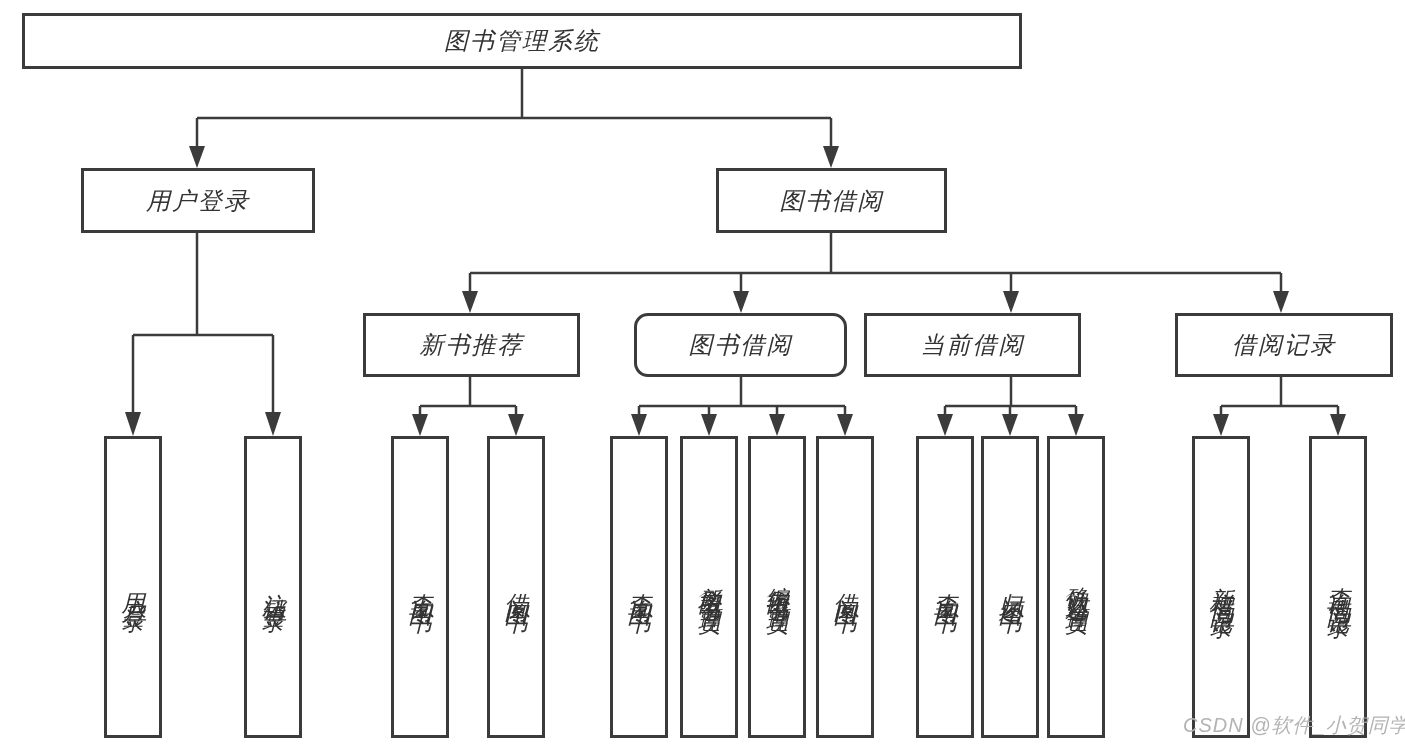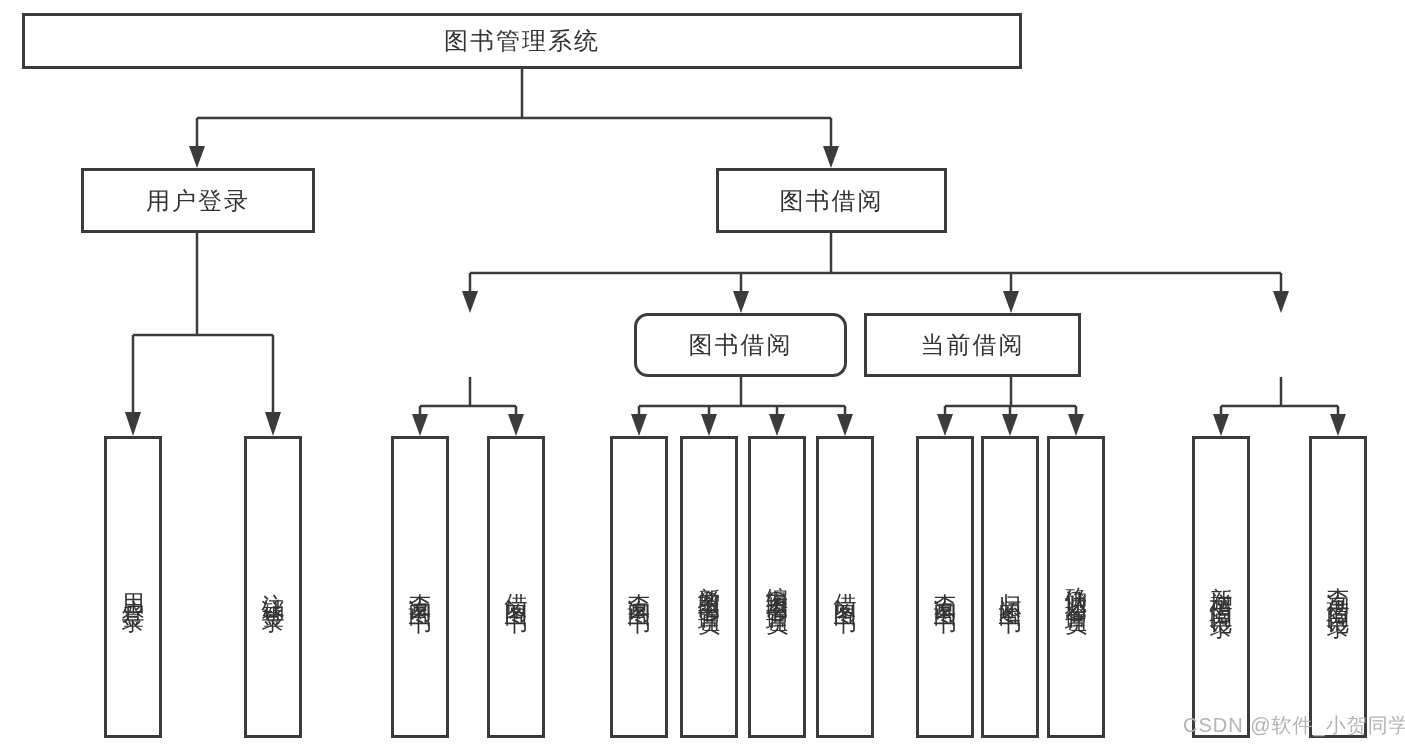--- a/index.html
+++ b/index.html
@@ -17,6 +17,7 @@
     height: 747px;
     background: var(--bg);
     overflow: hidden;
+    font-style: italic;
   }
   #connectors {
     position: absolute;

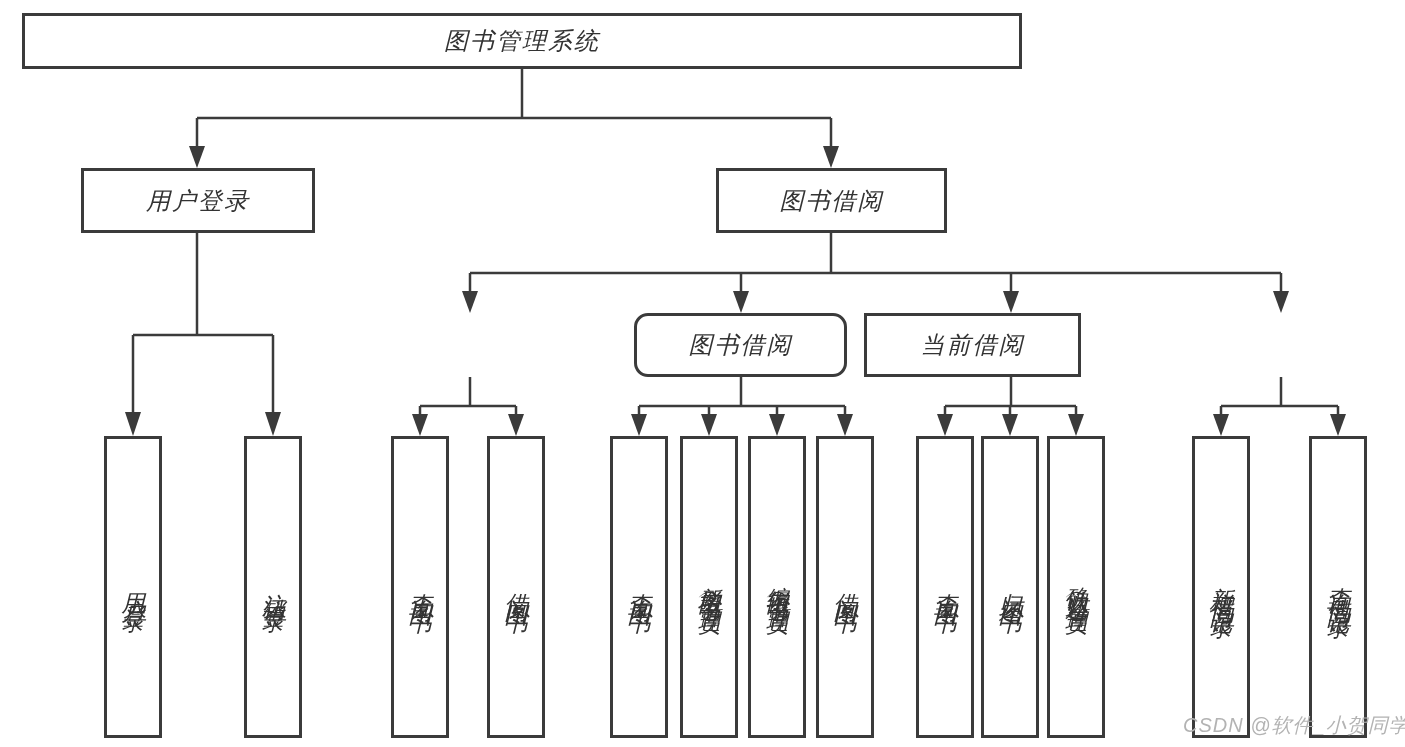--- a/index.html
+++ b/index.html
@@ -156,6 +156,7 @@
   <div class="node" style="left:81px; top:168px; width:234px; height:65px;">用户登录</div>
   <div class="node" style="left:716px; top:168px; width:231px; height:65px;">图书借阅</div>
 
+  <div class="node" style="left:363px; top:313px; width:217px; height:64px;">新书推荐</div>
   <div class="node" style="left:634px; top:313px; width:213px; height:64px;border-radius:14px;">图书借阅</div>
   <div class="node" style="left:864px; top:313px; width:217px; height:64px;">当前借阅</div>
 

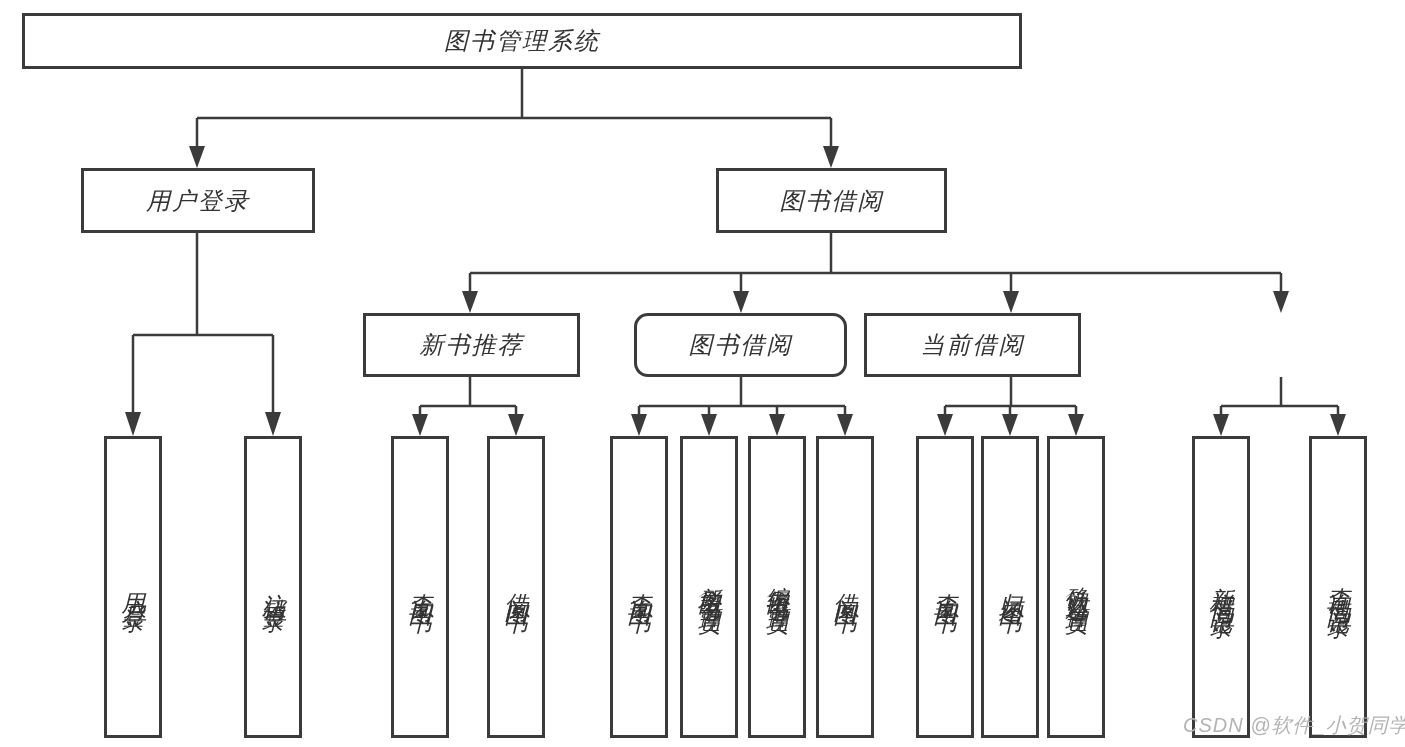--- a/index.html
+++ b/index.html
@@ -159,6 +159,7 @@
   <div class="node" style="left:363px; top:313px; width:217px; height:64px;">新书推荐</div>
   <div class="node" style="left:634px; top:313px; width:213px; height:64px;border-radius:14px;">图书借阅</div>
   <div class="node" style="left:864px; top:313px; width:217px; height:64px;">当前借阅</div>
+  <div class="node" style="left:1175px; top:313px; width:218px; height:64px;">借阅记录</div>
 
   <div class="leaf" style="left:104px;">用户登录</div>
   <div class="leaf" style="left:244px;">注销登录</div>

